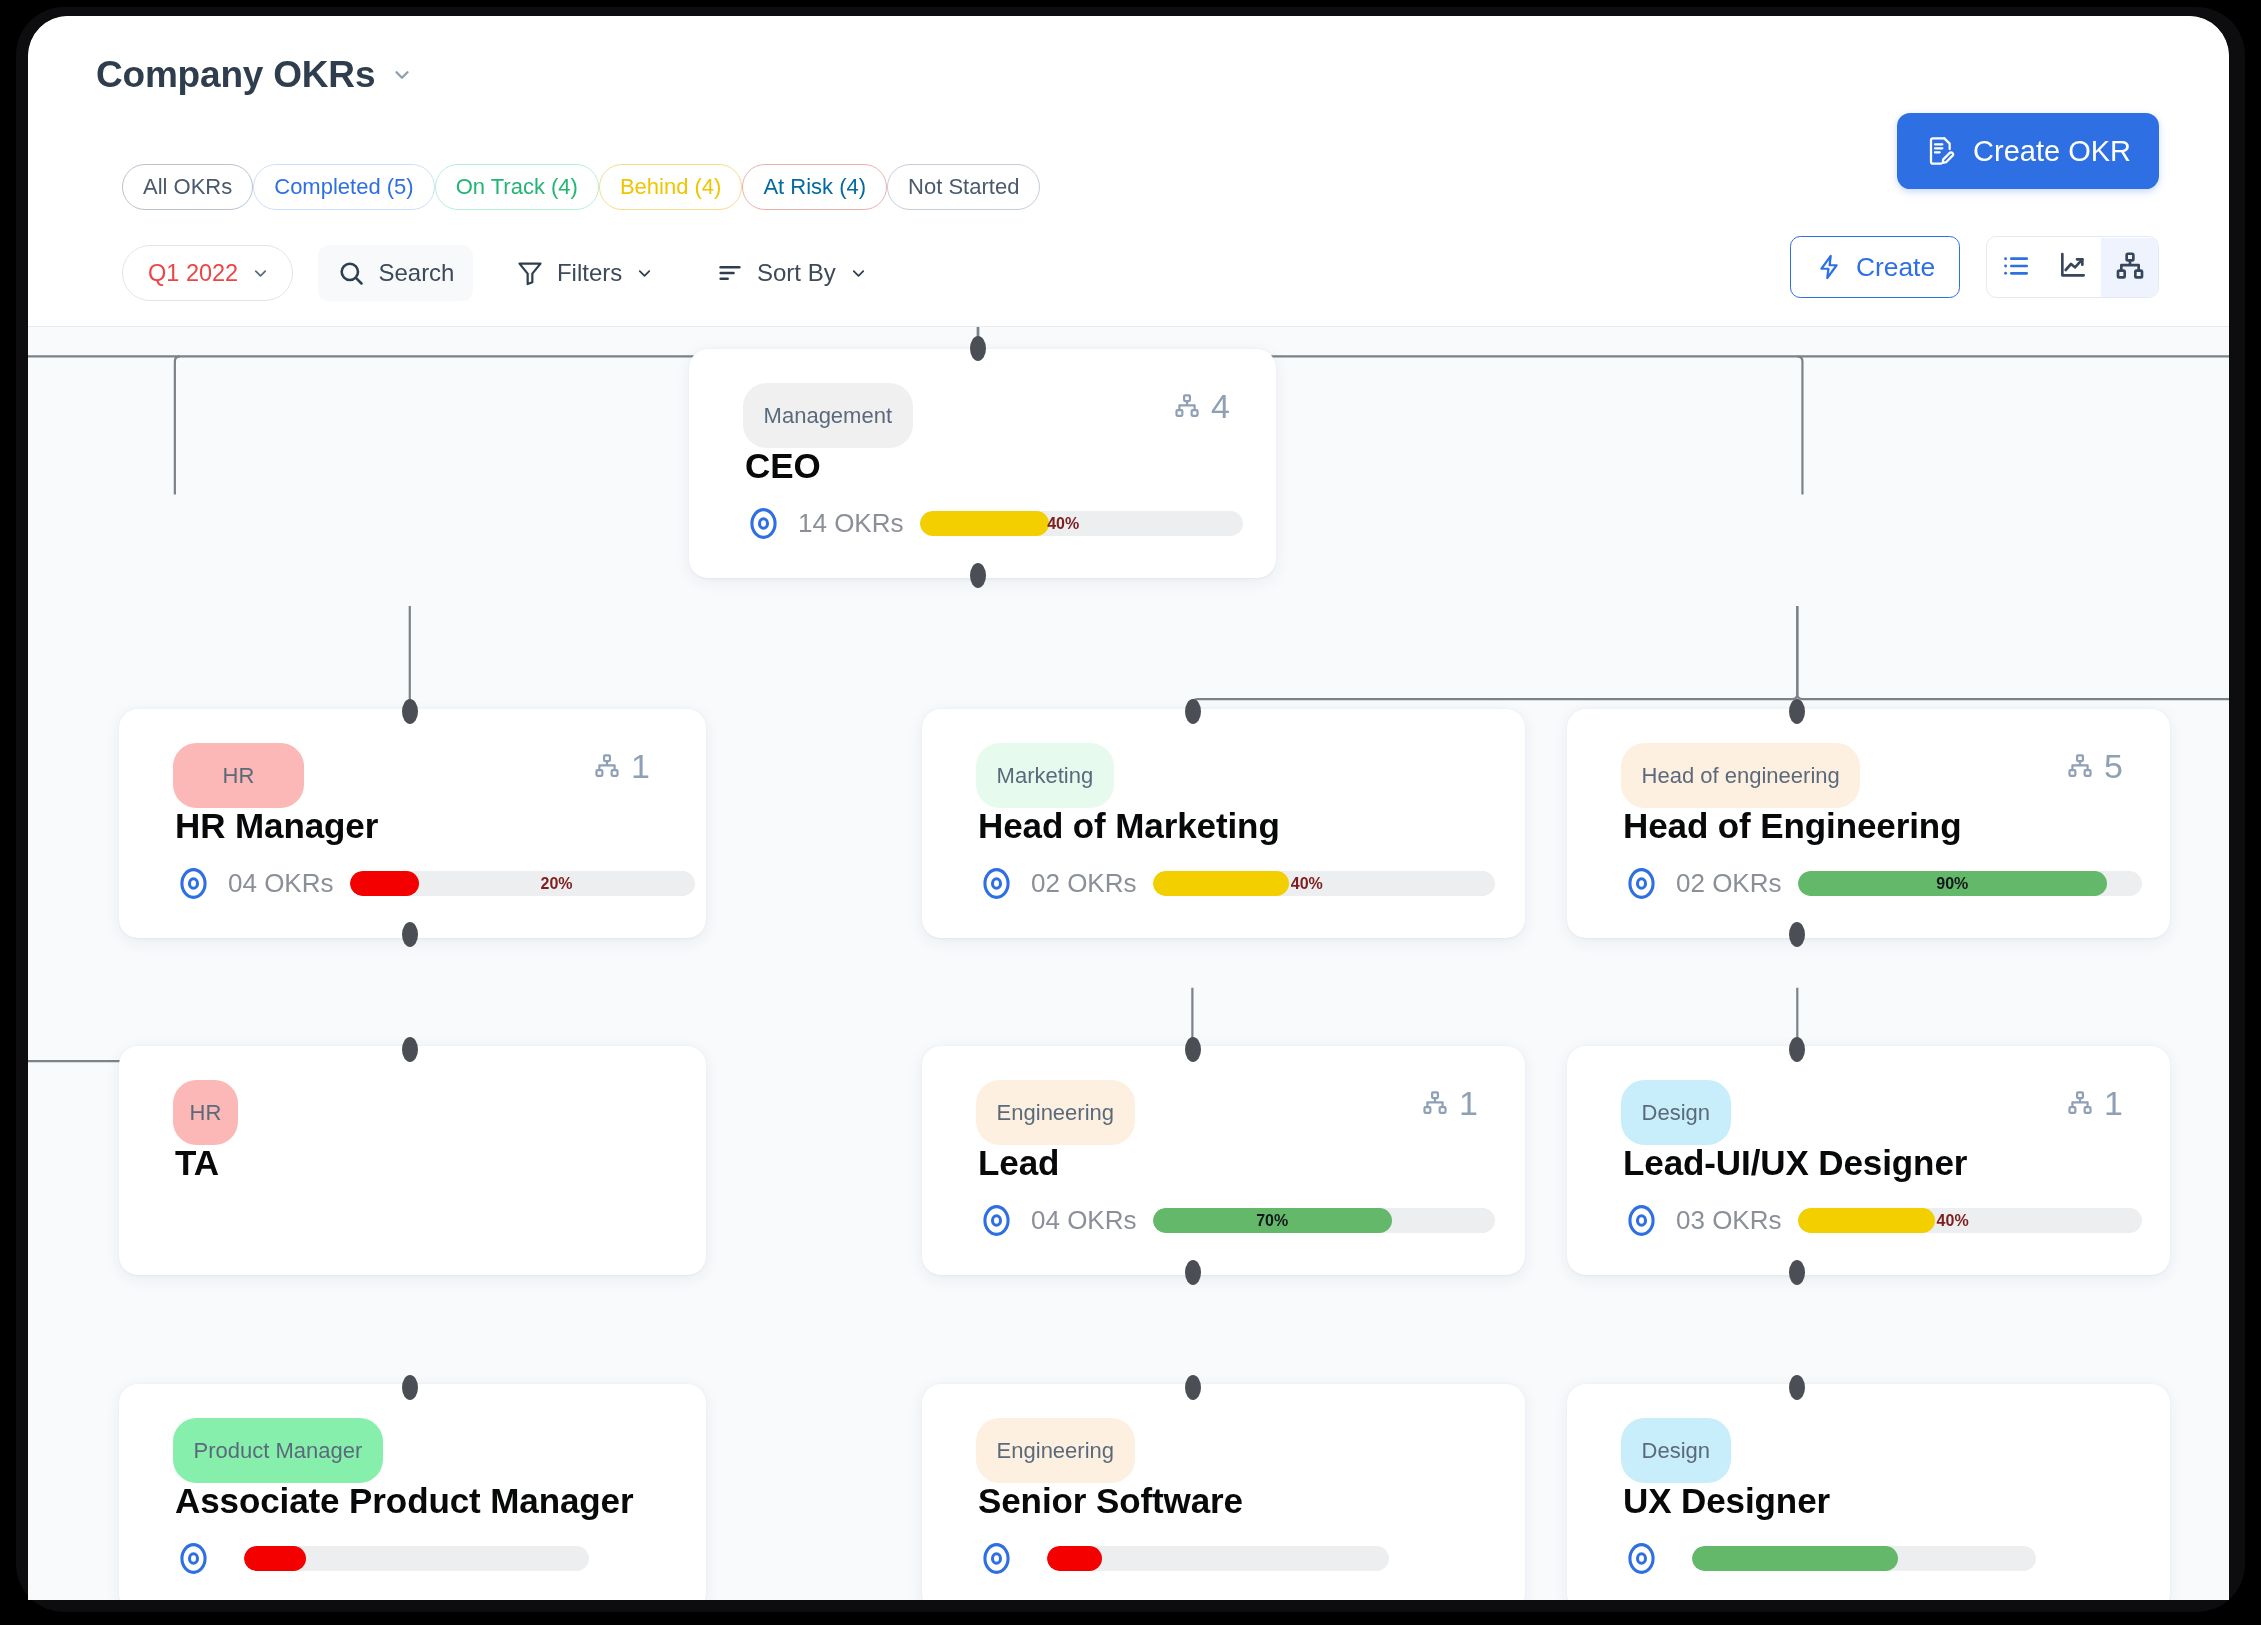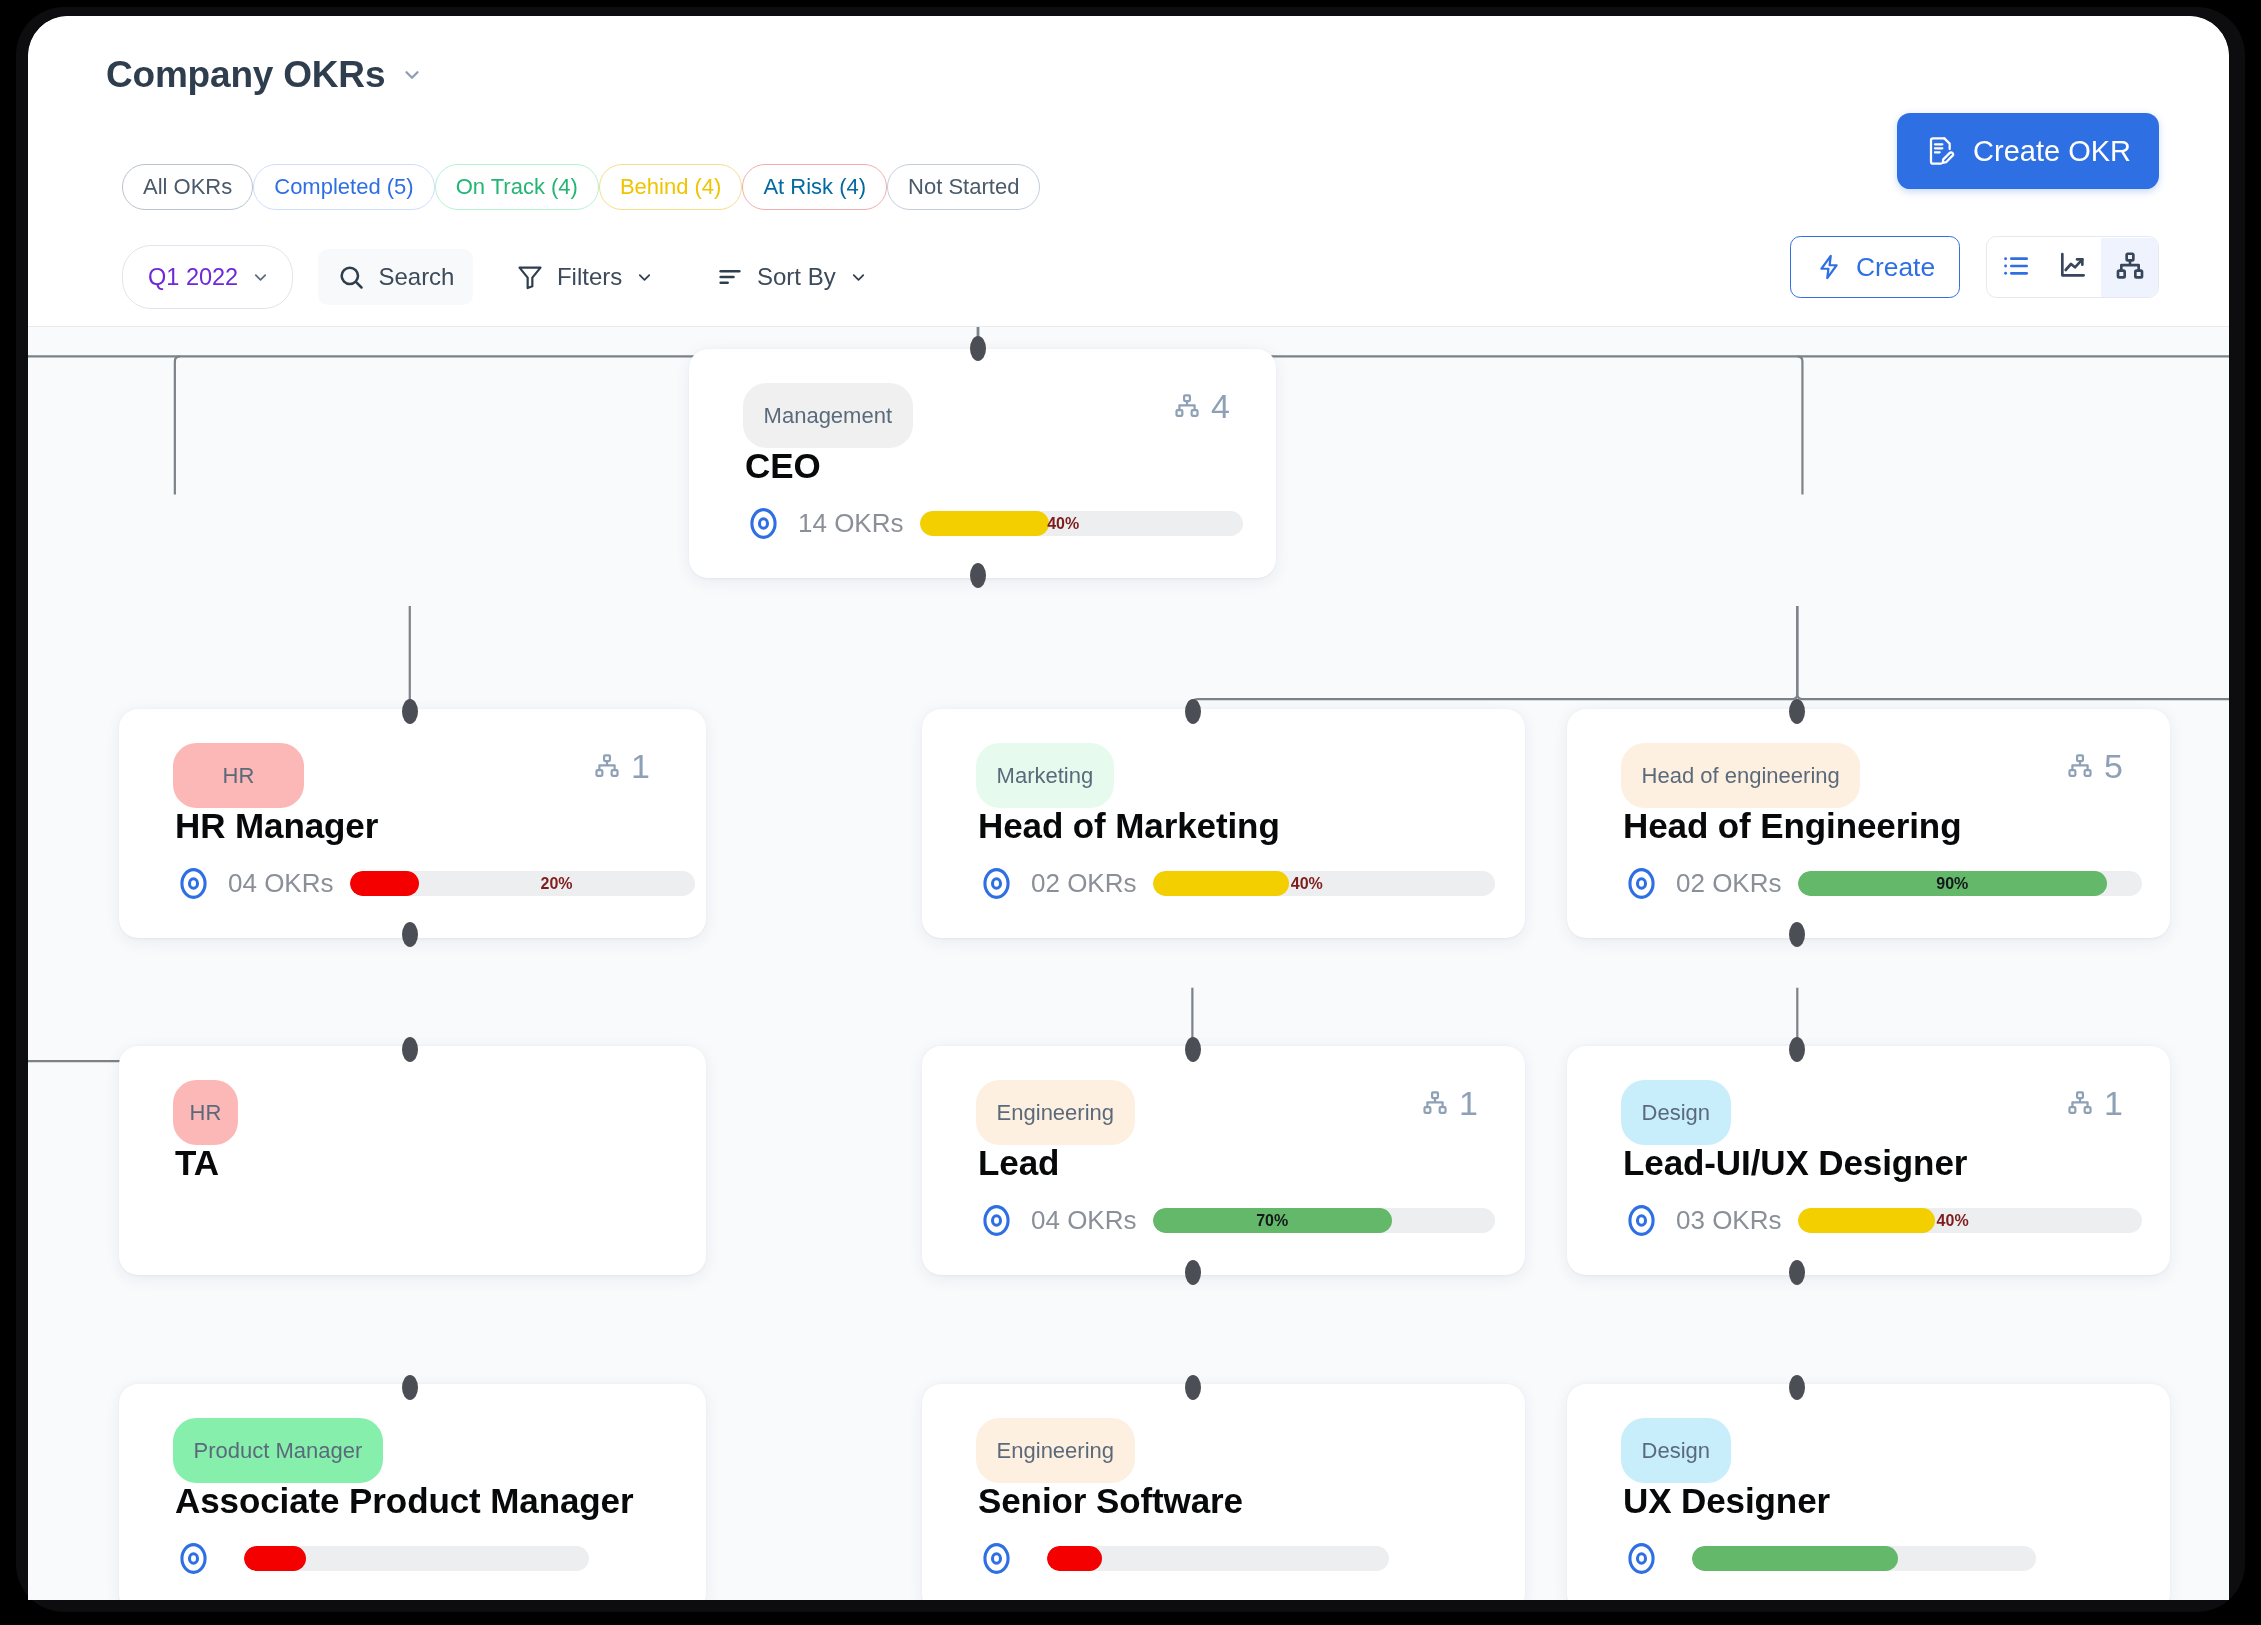--- a/index.html
+++ b/index.html
@@ -44,7 +44,7 @@
   .title-row {
     position: absolute;
     left: 68px; top: 38px;
-    display: flex; align-items: center; gap: 16px; margin-left: 10px;
+    display: flex; align-items: center; gap: 16px;
   }
   .page-title {
     font-size: 37px; font-weight: 700; color: #2f3e4e; letter-spacing: -0.2px;

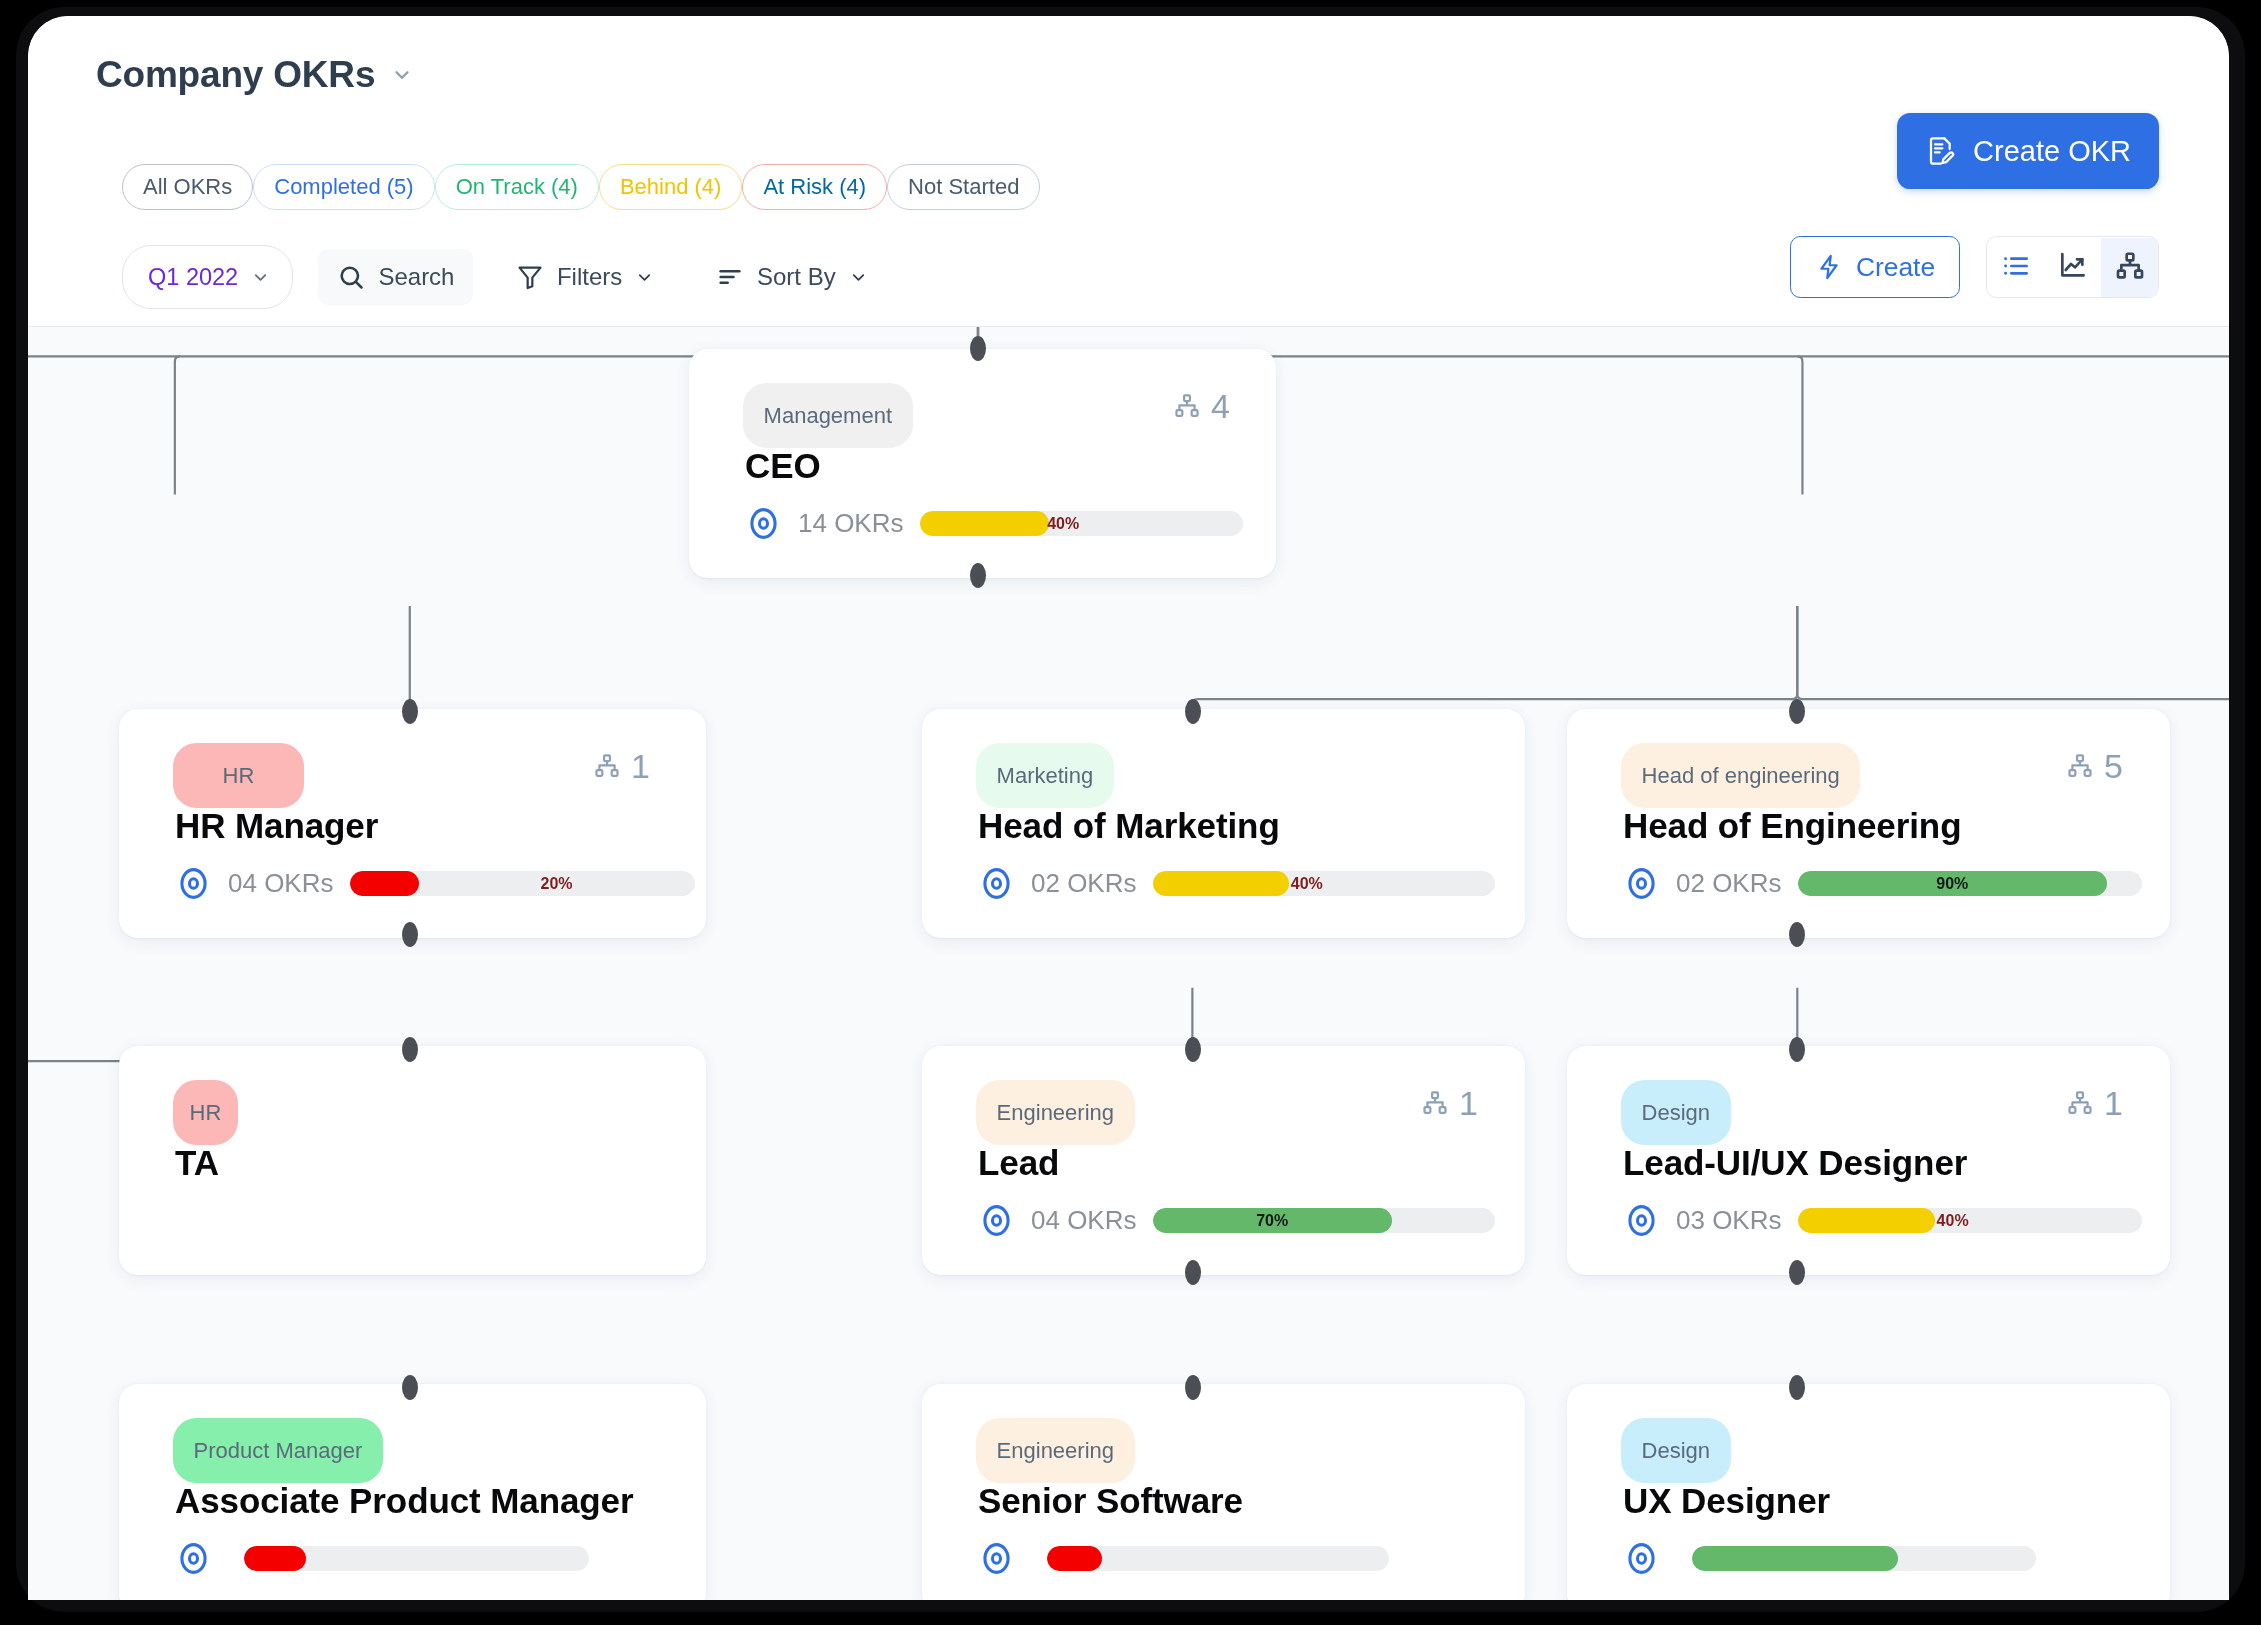--- a/index.html
+++ b/index.html
@@ -83,12 +83,12 @@
     display: flex; align-items: center; gap: 7.3px;
   }
   .quarter-sel {
-    height: 64px;
+    height: 56px;
     border: 1.5px solid #dfe5ec;
     border-radius: 29px;
     display: flex; align-items: center; gap: 13.2px;
     padding: 0 22px 0 25px;
-    font-size: 23.5px; color: #6d28d9; font-weight: 400;
+    font-size: 23.5px; color: #ef4444; font-weight: 400;
     background: #fff;
   }
   .tool-btn {

